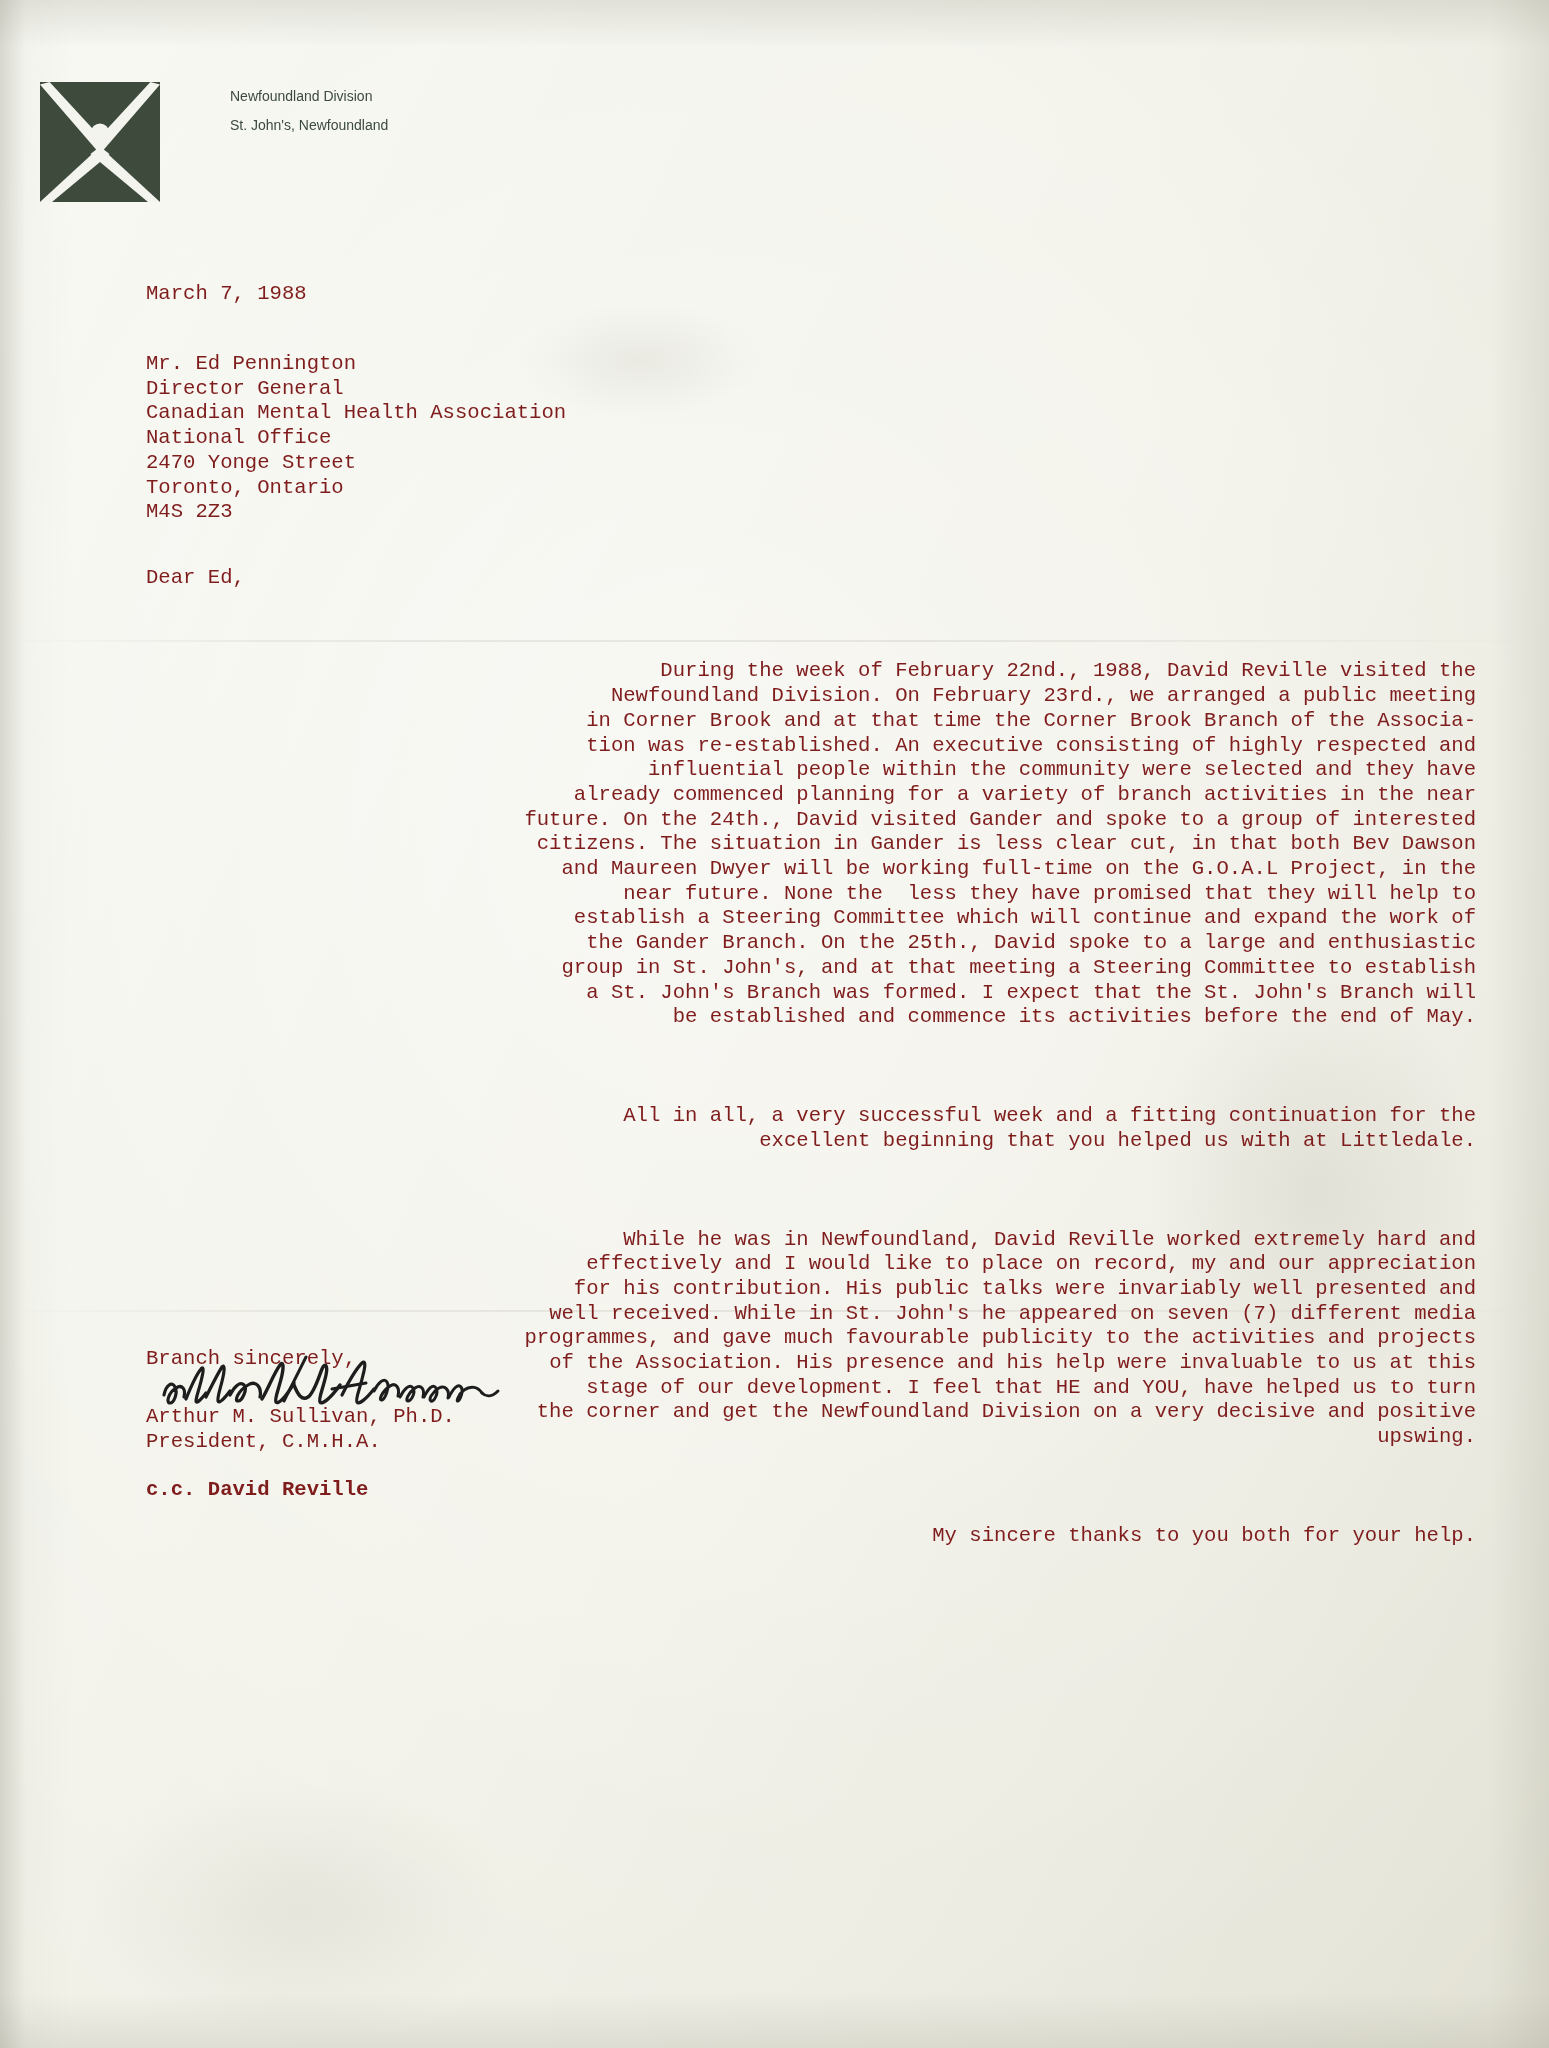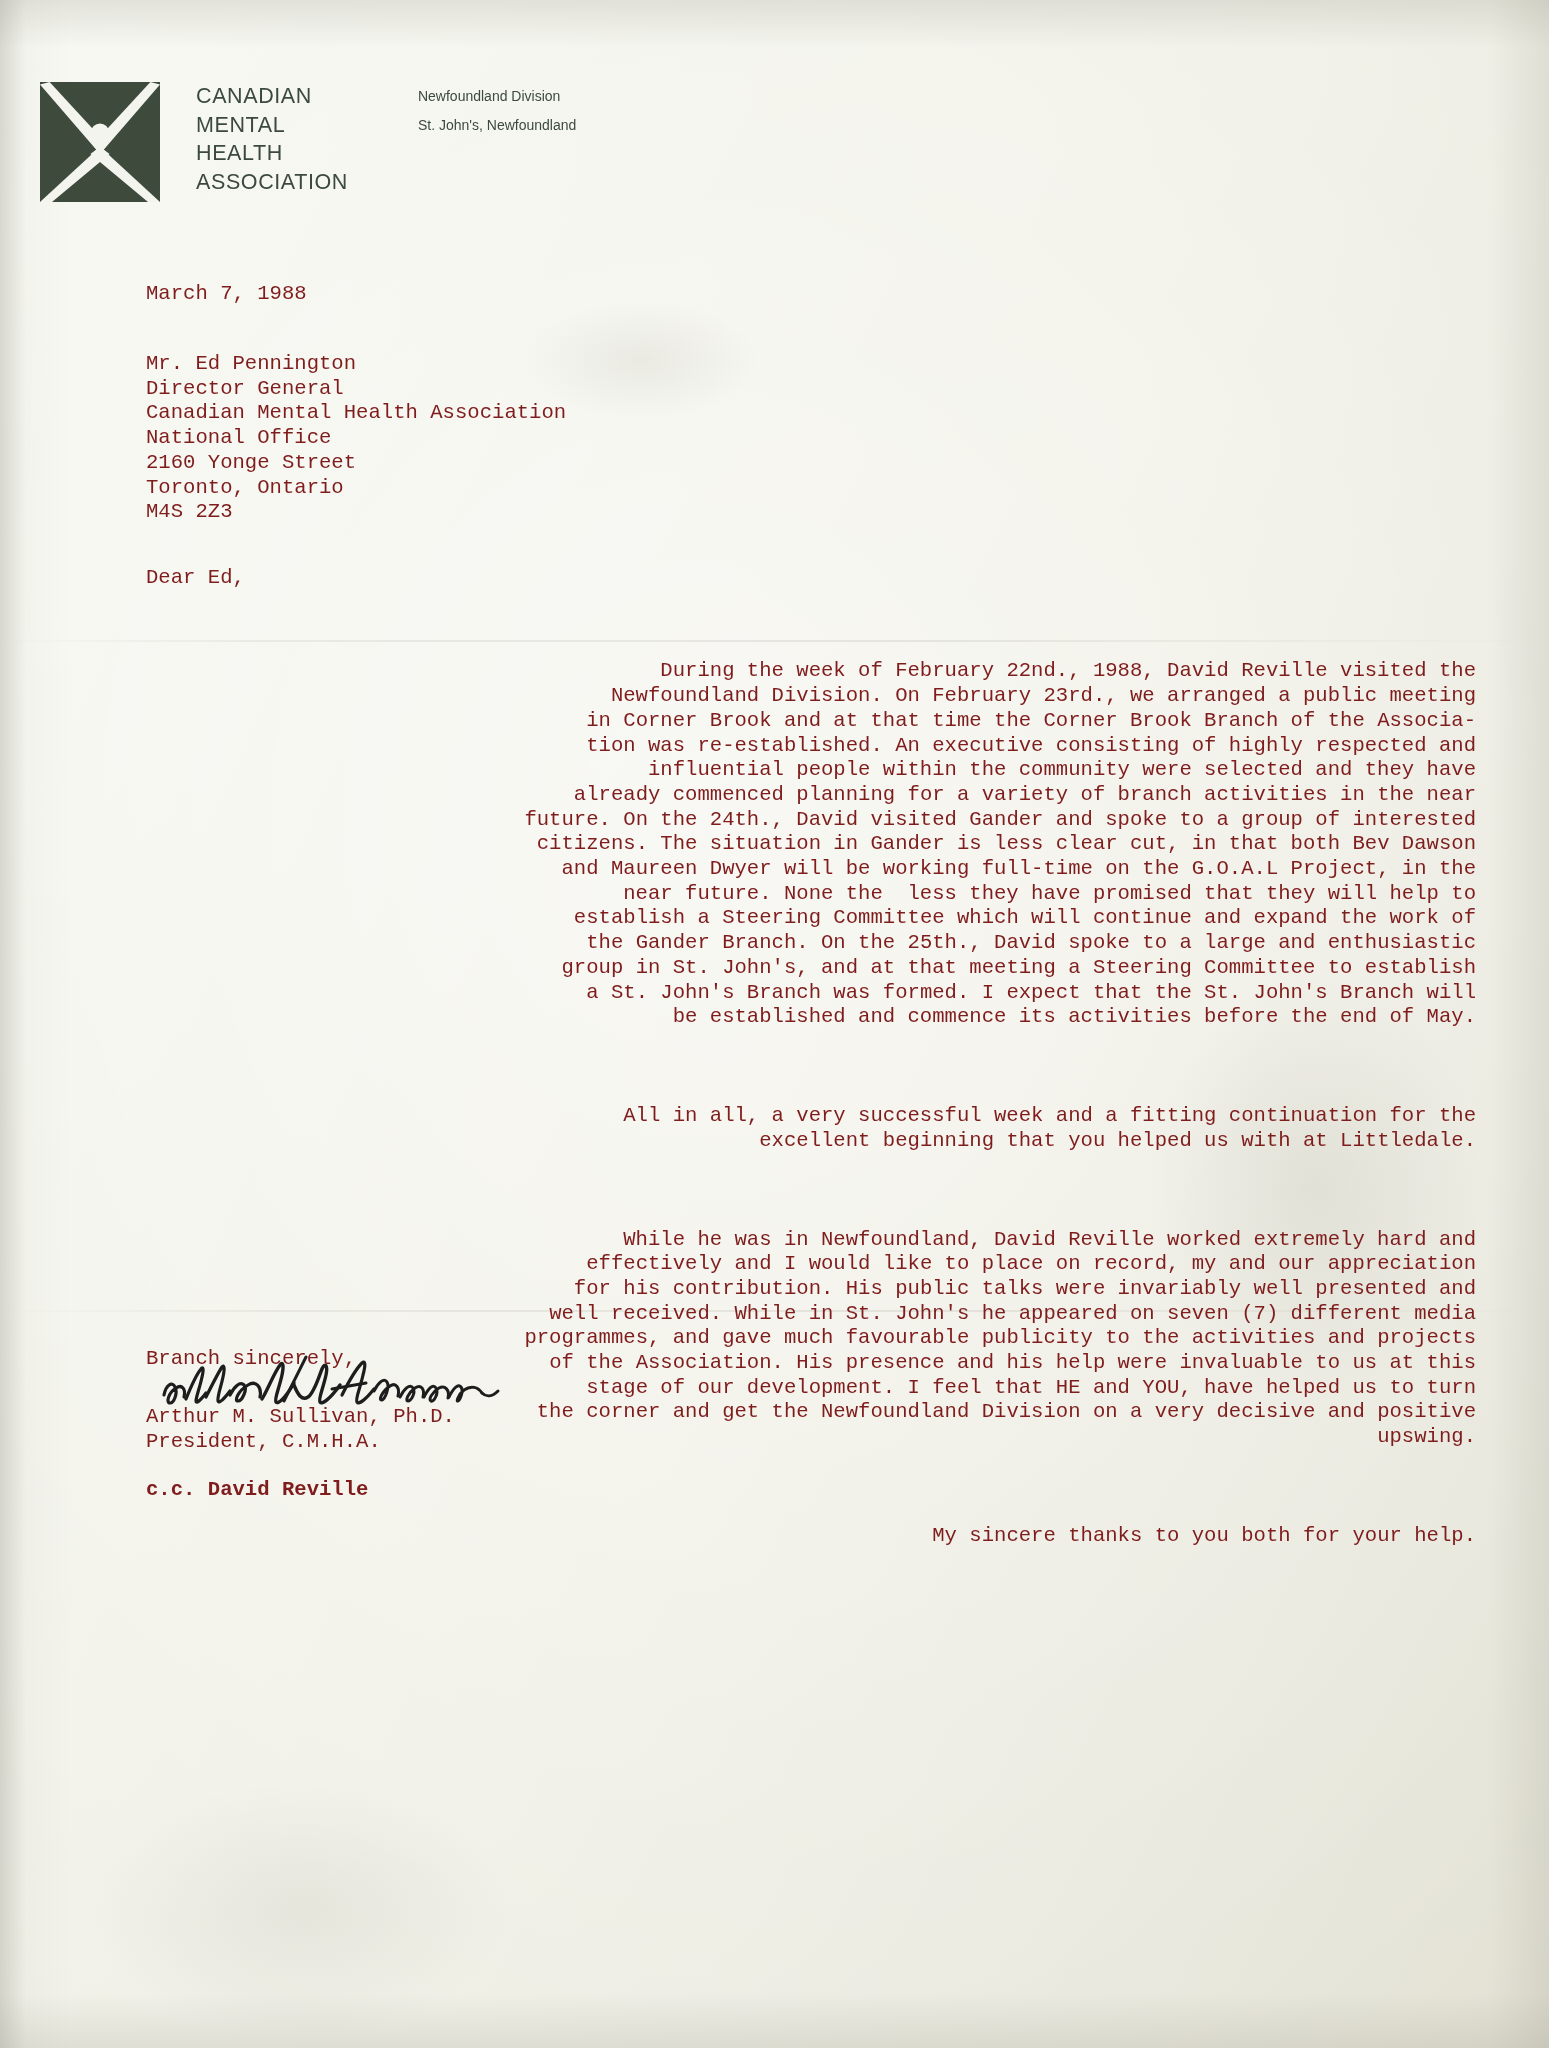--- a/index.html
+++ b/index.html
@@ -184,12 +184,6 @@
         </g>
       </svg>
 
-      <div class="org-name">
-        <div>CANADIAN</div>
-        <div>MENTAL</div>
-        <div>HEALTH</div>
-        <div>ASSOCIATION</div>
-      </div>
 
       <div class="org-address">
         <div>Newfoundland Division</div>

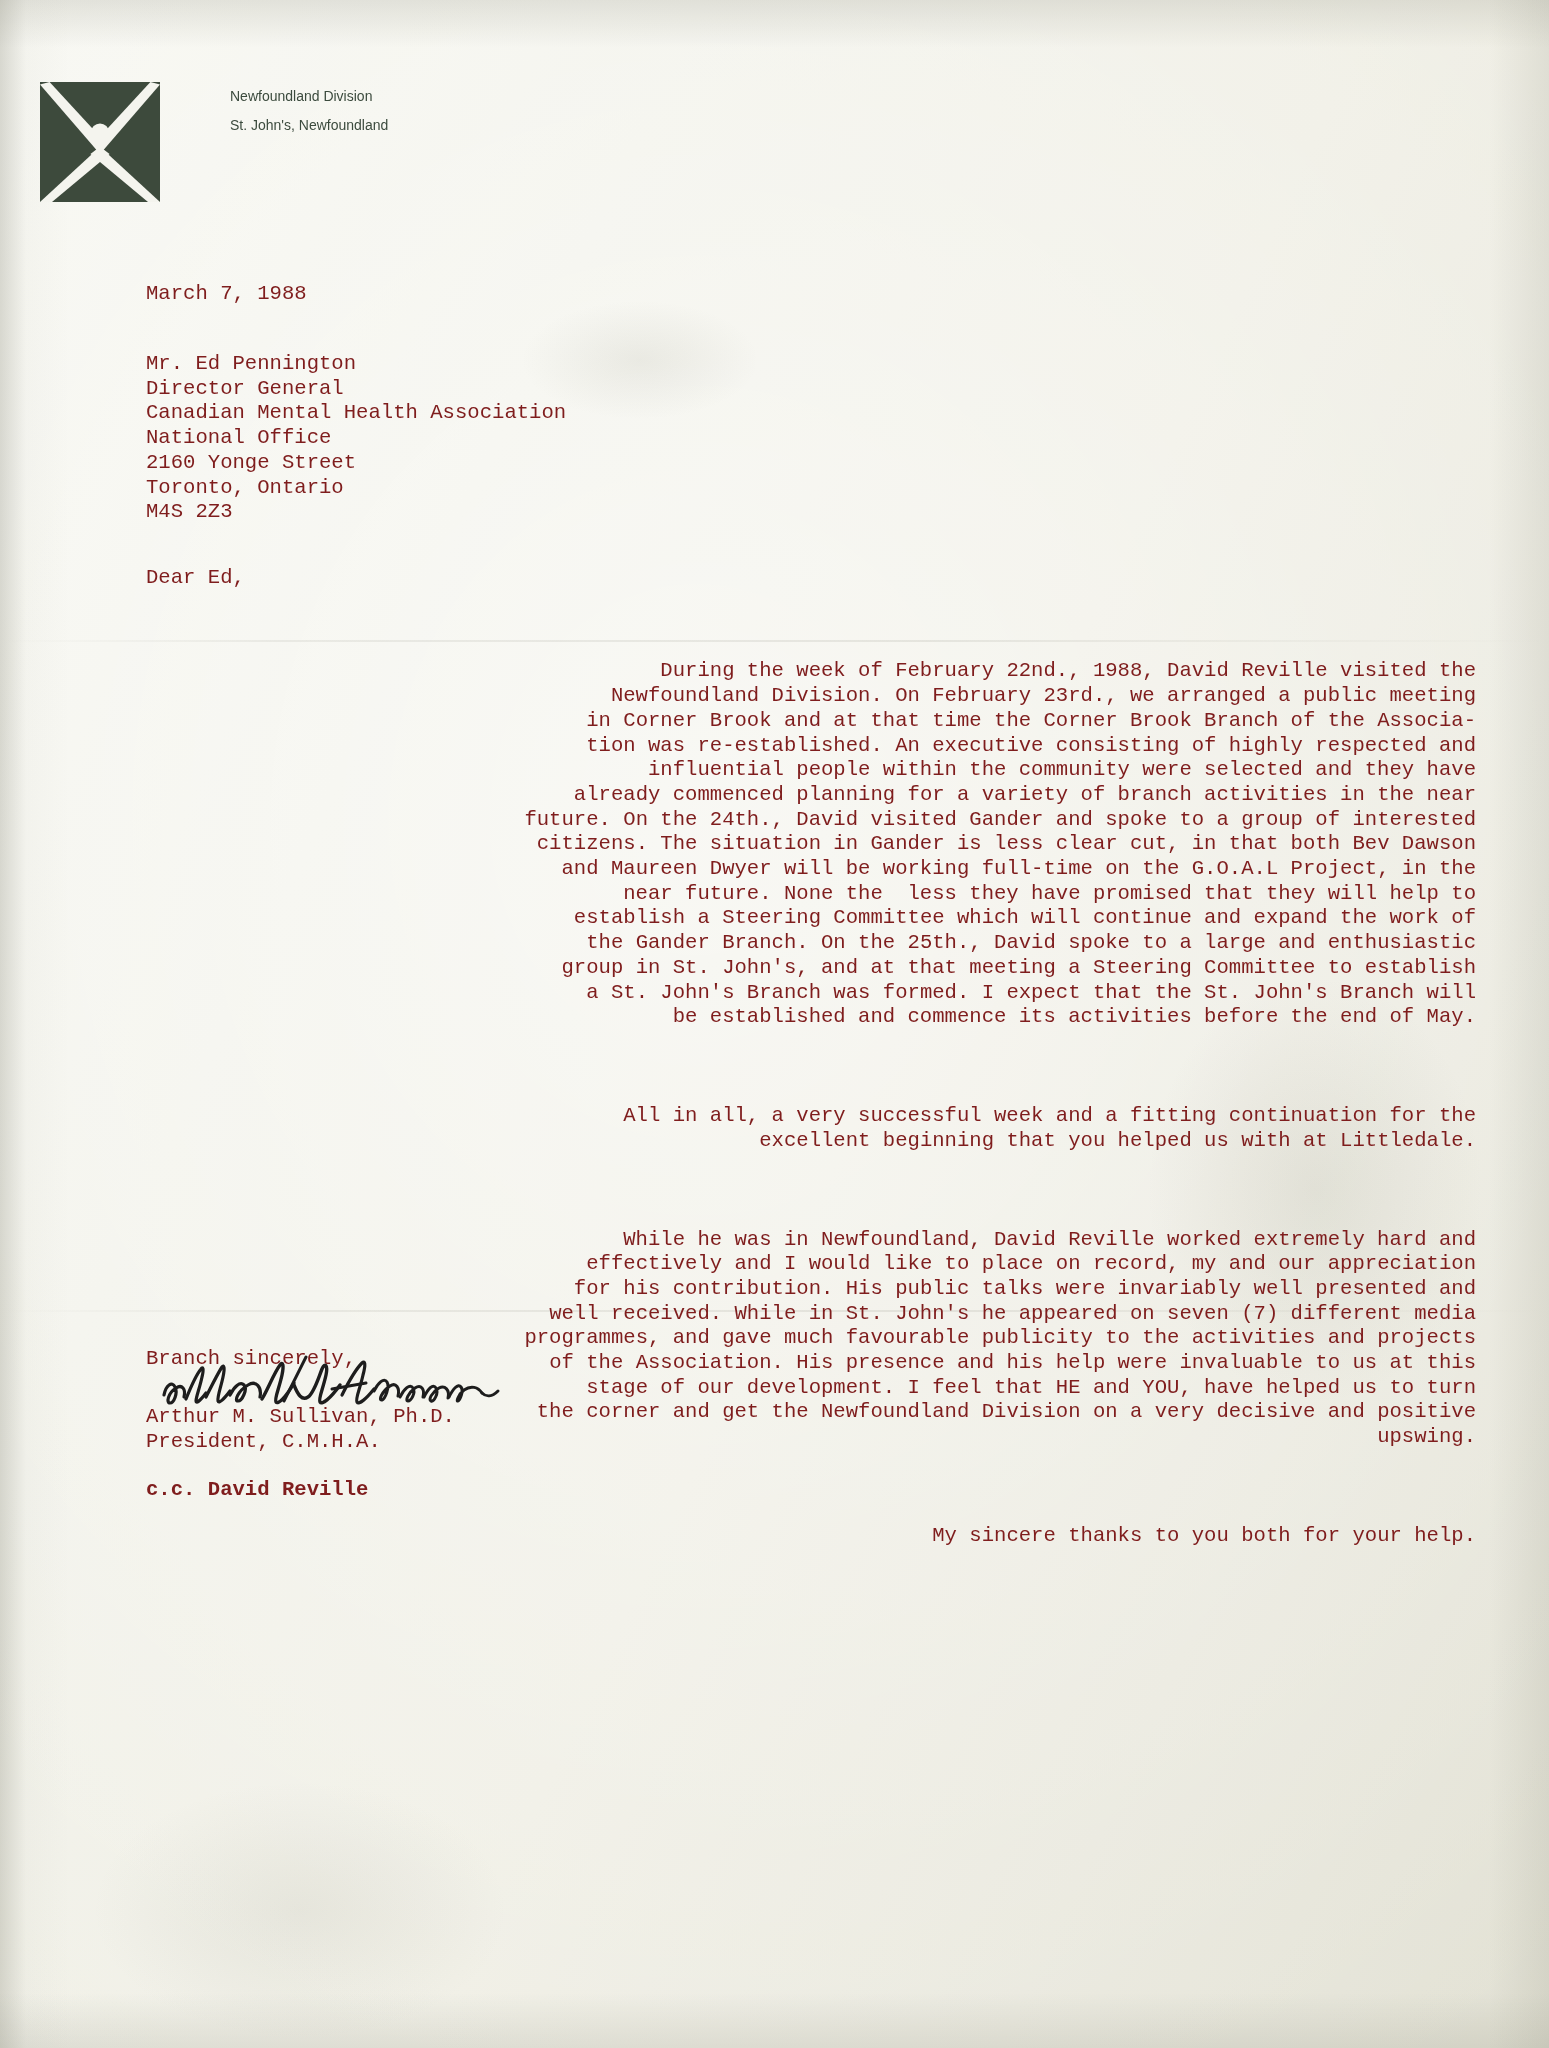--- a/index.html
+++ b/index.html
@@ -197,7 +197,7 @@
 Director General
 Canadian Mental Health Association
 National Office
-2160 Yonge Street
+2470 Yonge Street
 Toronto, Ontario
 M4S 2Z3</div>
 

